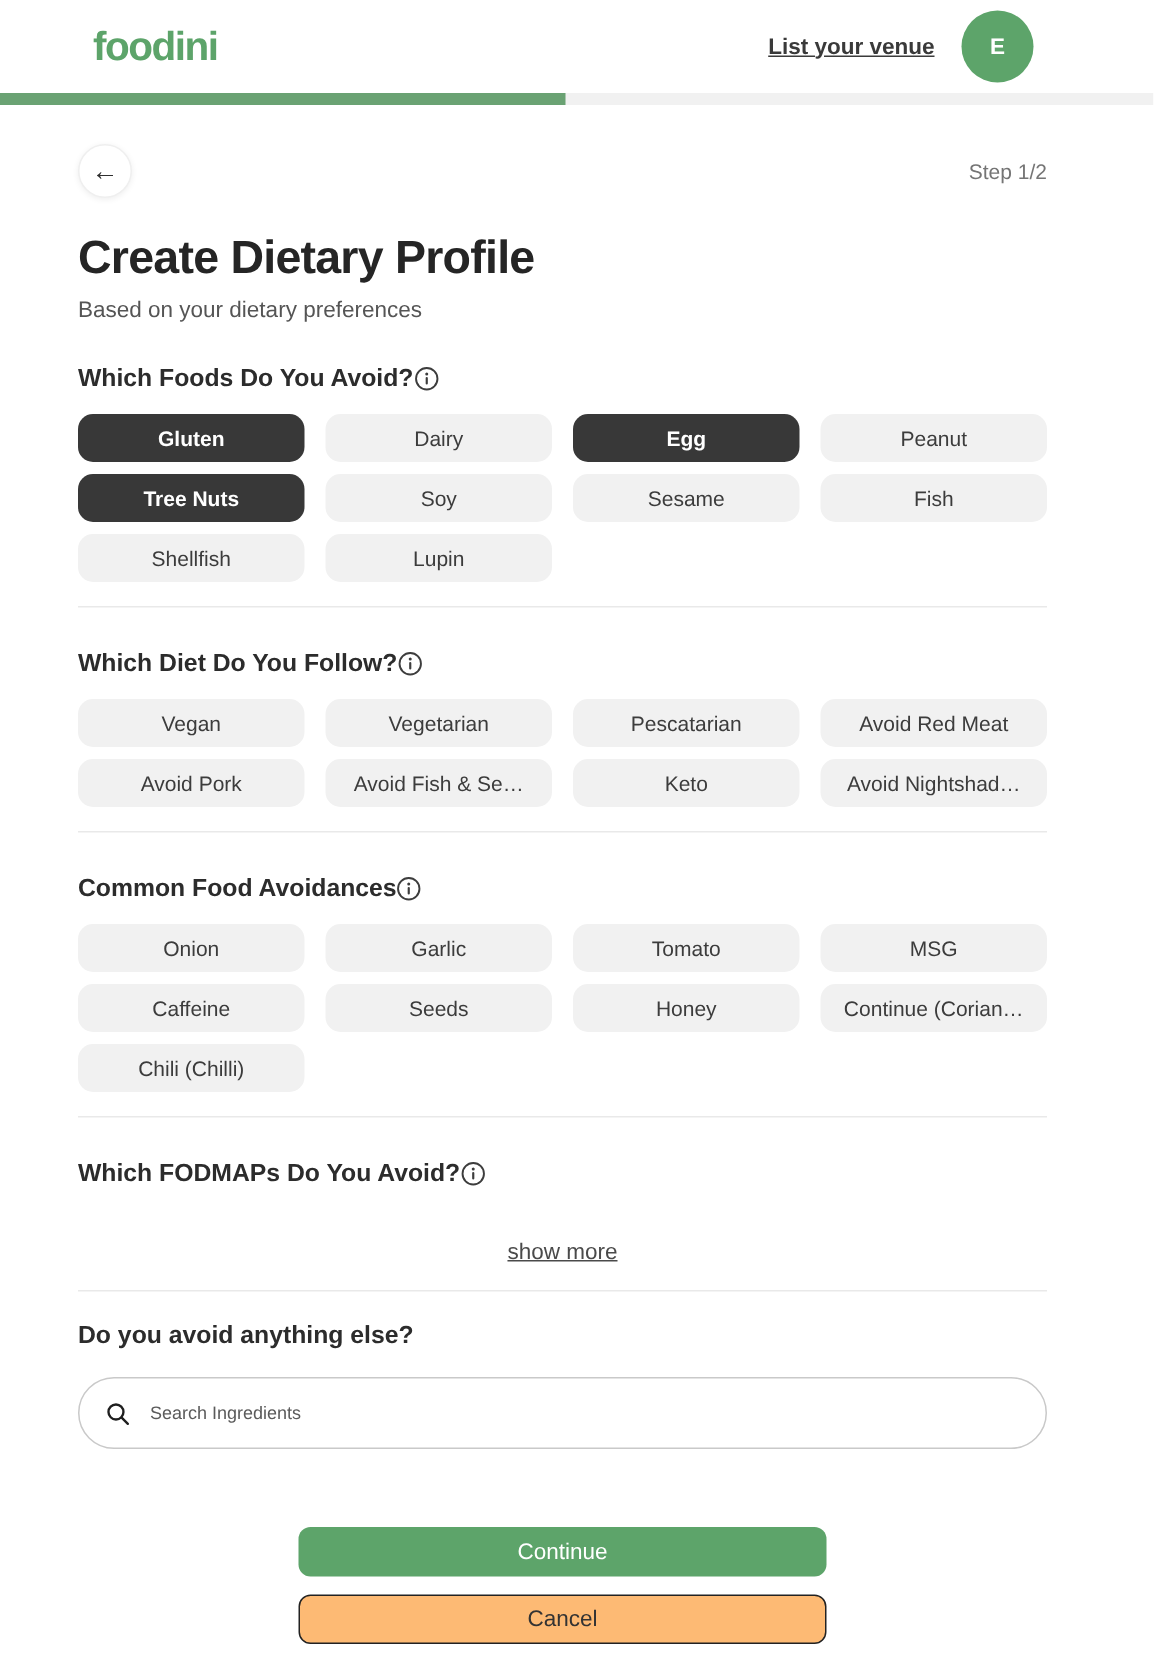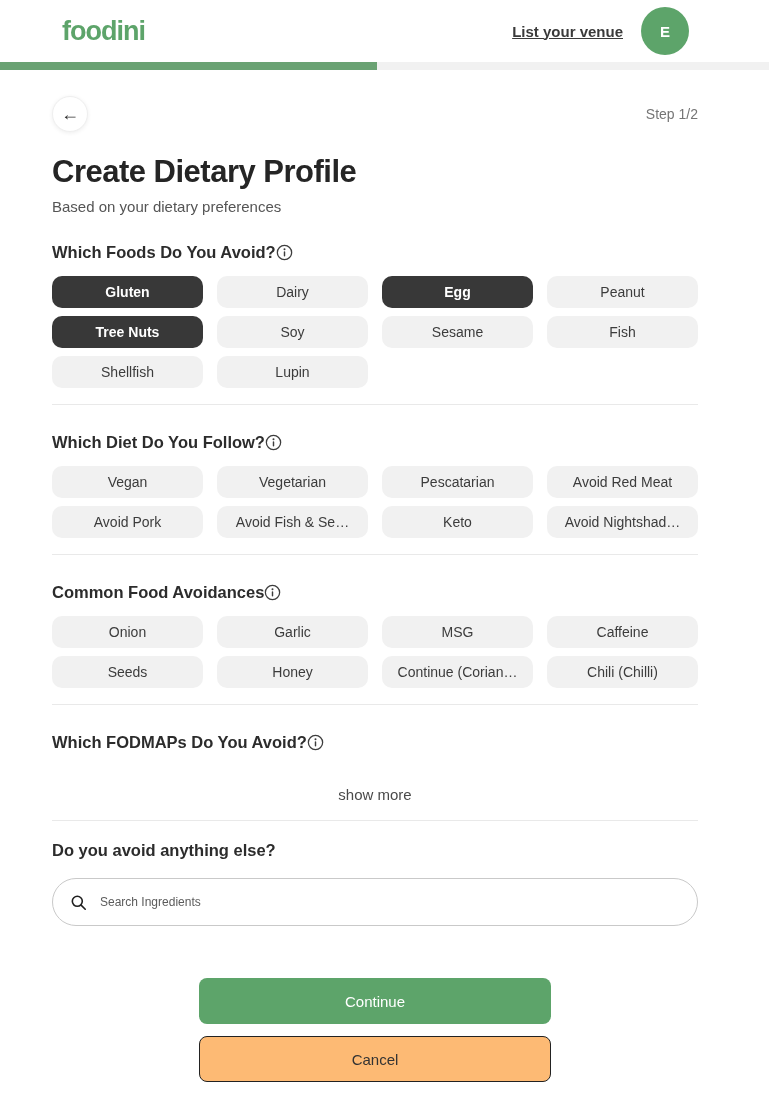--- a/index.html
+++ b/index.html
@@ -206,6 +206,7 @@
         <div class="chip-grid">
           <button class="chip">Onion</button>
           <button class="chip">Garlic</button>
+          <button class="chip">Tomato</button>
           <button class="chip">MSG</button>
           <button class="chip">Caffeine</button>
           <button class="chip">Seeds</button>

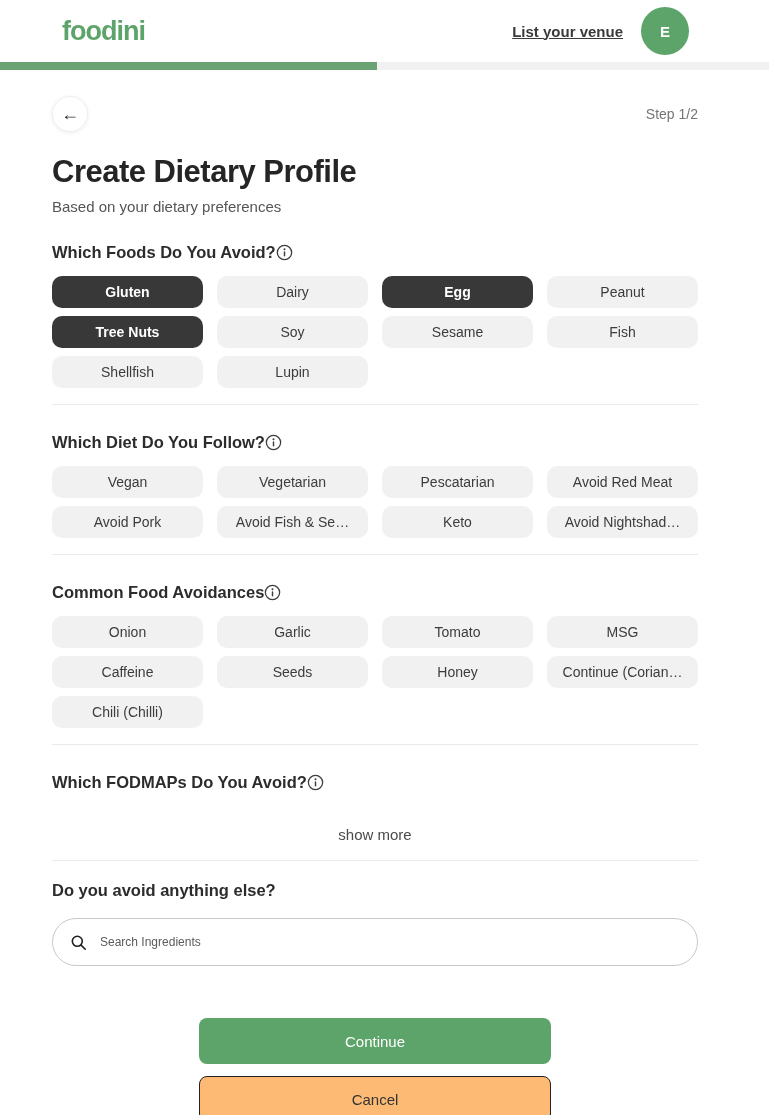--- a/index.html
+++ b/index.html
@@ -87,7 +87,7 @@
   .divider { border: none; border-top: 1px solid #e9e9e9; margin: 16px 0 0 0; }
   .show-more-wrap { margin-top: 34px; text-align: center; }
   .show-more {
-    font-size: 15px; color: #4a4a4a; cursor: pointer;
+    font-size: 15px; color: #4a4a4a; text-decoration: underline; cursor: pointer;
     background: none; border: none; font-family: inherit; padding: 0;
   }
   .anything-title { margin-top: 20px; font-size: 16.5px; font-weight: 700; color: #2c2c2c; }

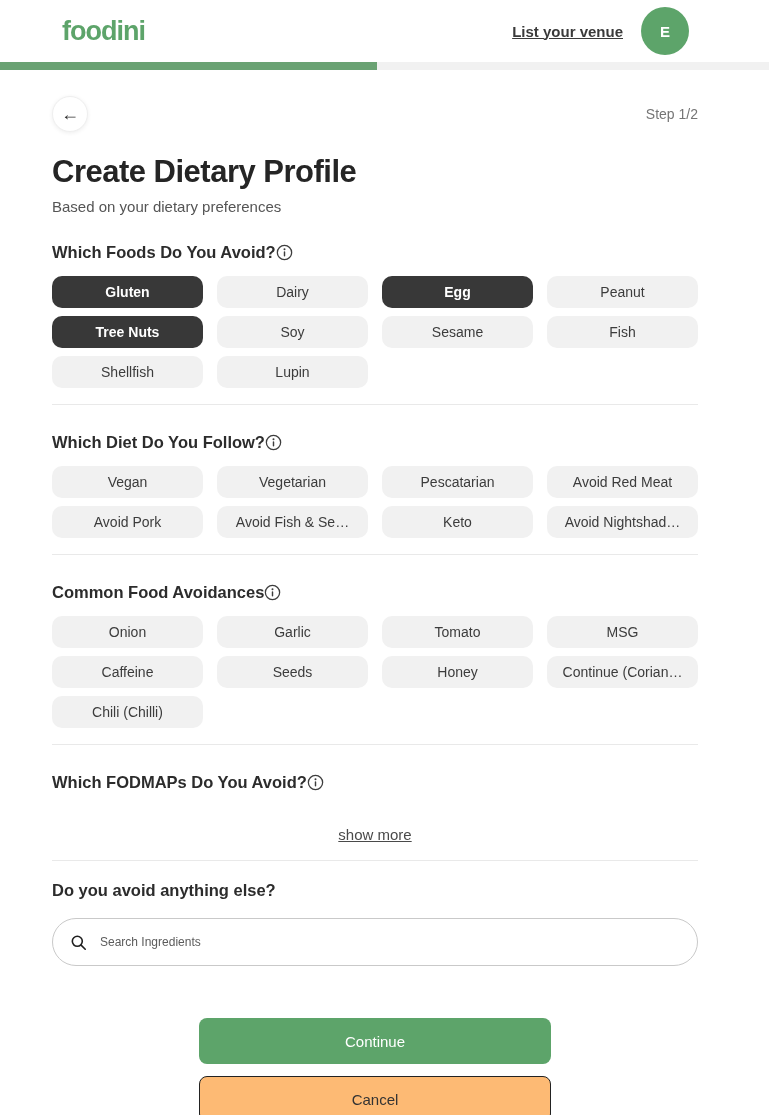--- a/index.html
+++ b/index.html
@@ -109,7 +109,7 @@
     display: flex; flex-direction: column; align-items: center; gap: 12px;
   }
   .btn {
-    width: 352px; height: 46px; border-radius: 8px;
+    width: 352px; height: 33px; border-radius: 8px;
     font-family: inherit; font-size: 15px; cursor: pointer;
     display: flex; align-items: center; justify-content: center;
   }

